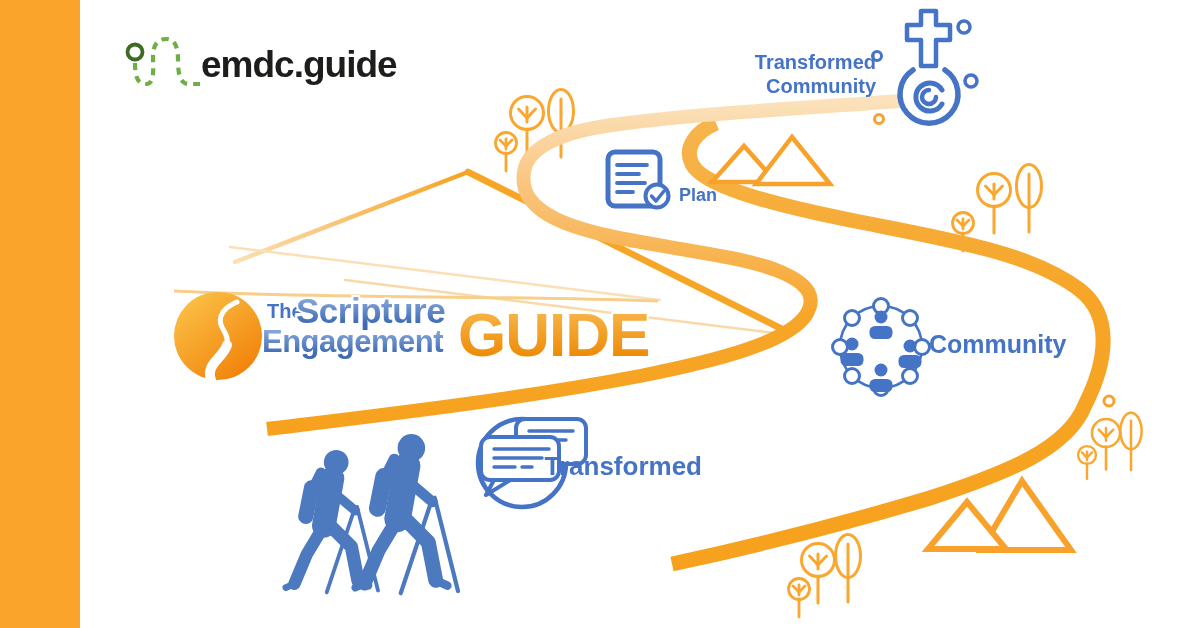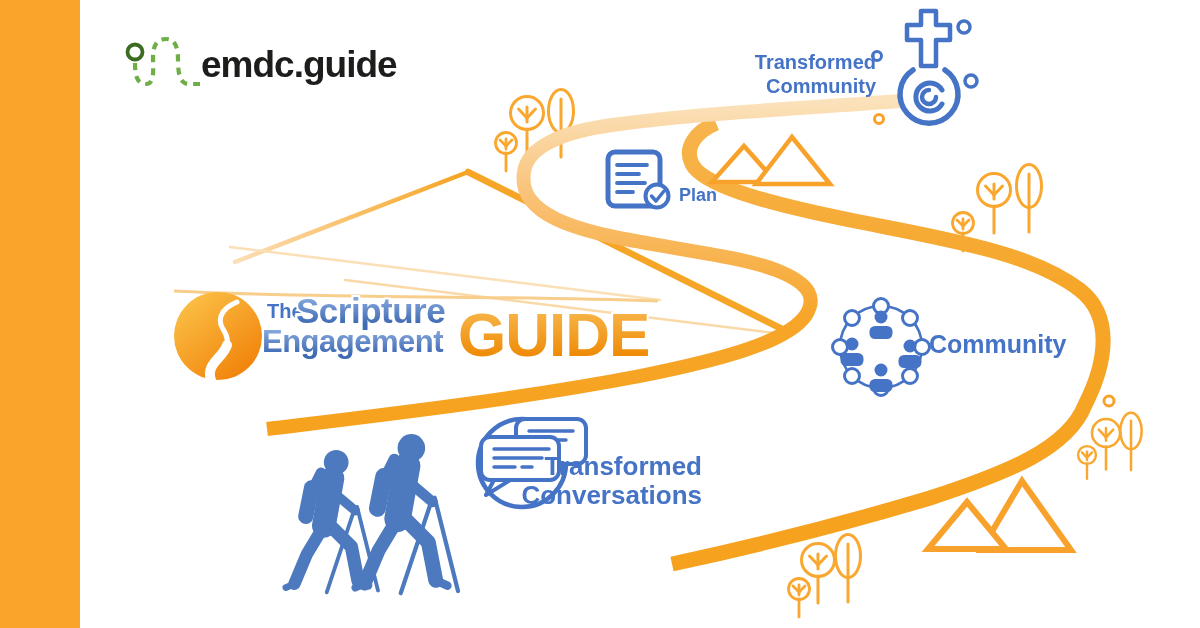--- a/index.html
+++ b/index.html
@@ -247,7 +247,6 @@
   </div>
   <div class="label lbl-facilitated">
     <span>Transformed</span>
-    <span>Conversations</span>
   </div>
 
 </div>

